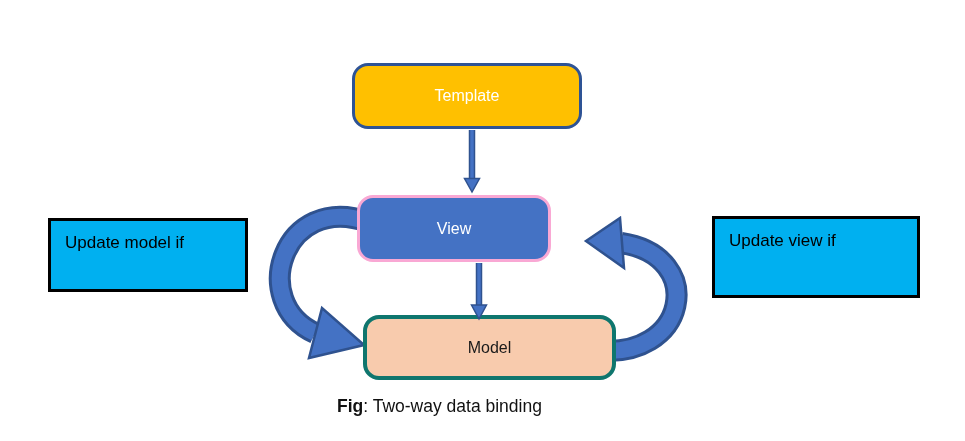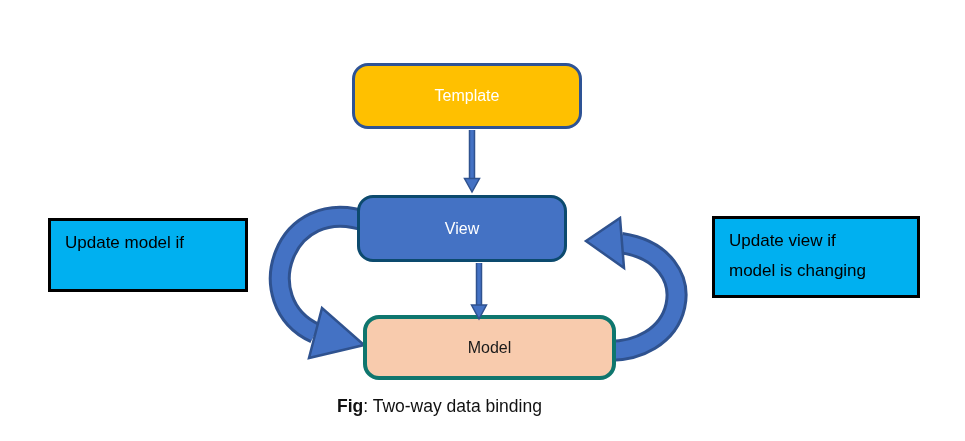--- a/index.html
+++ b/index.html
@@ -39,9 +39,9 @@
   }
   .node-view {
     left: 357px; top: 195px;
-    width: 210px; height: 67px;
+    width: 194px; height: 67px;
     background: #4472C4;
-    border: 3px solid #0c4a6e;
+    border: 3px solid #f9a8d4;
     color: #ffffff;
   }
   .node-model {

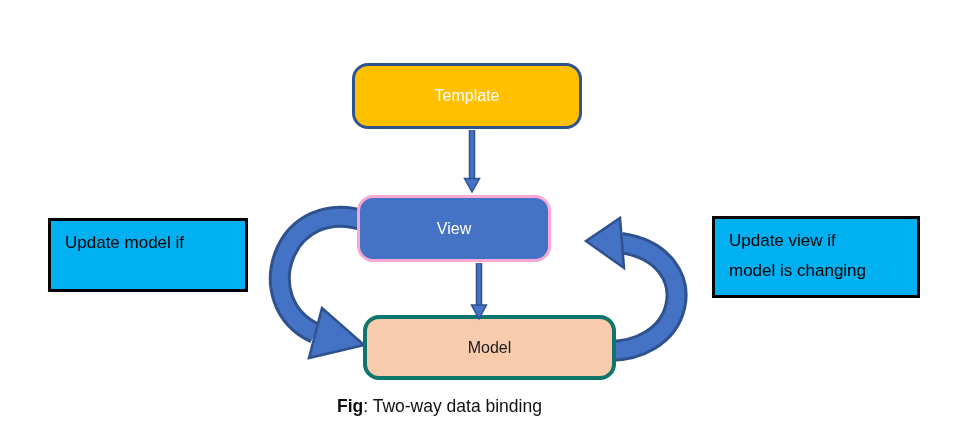--- a/index.html
+++ b/index.html
@@ -115,7 +115,6 @@
 
   <div class="note note-right">
     <div>Update view if</div>
-    <div>model is changing</div>
   </div>
 
   <svg class="arrow-layer" viewBox="0 0 965 441">

